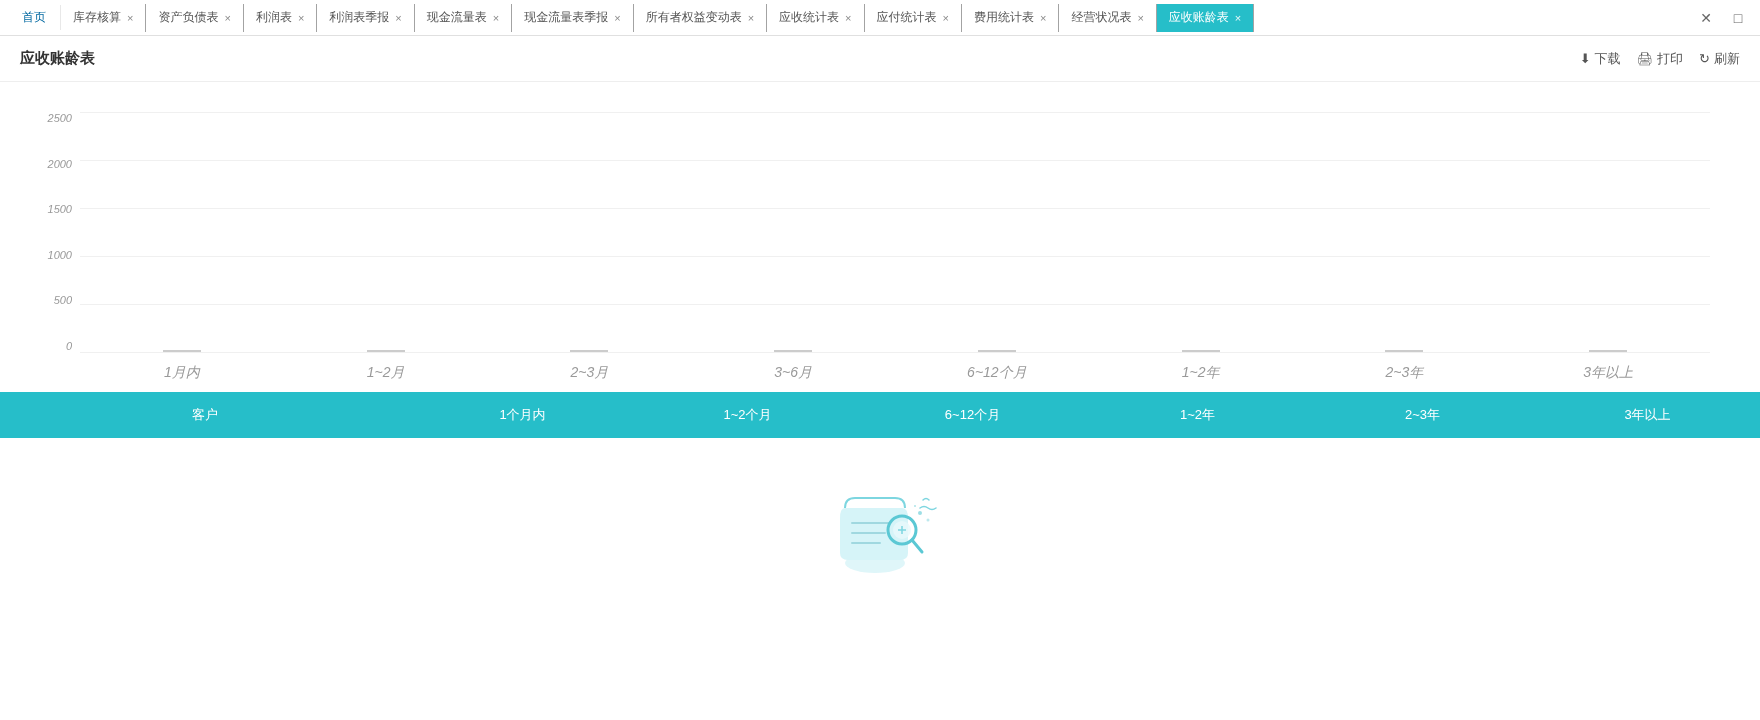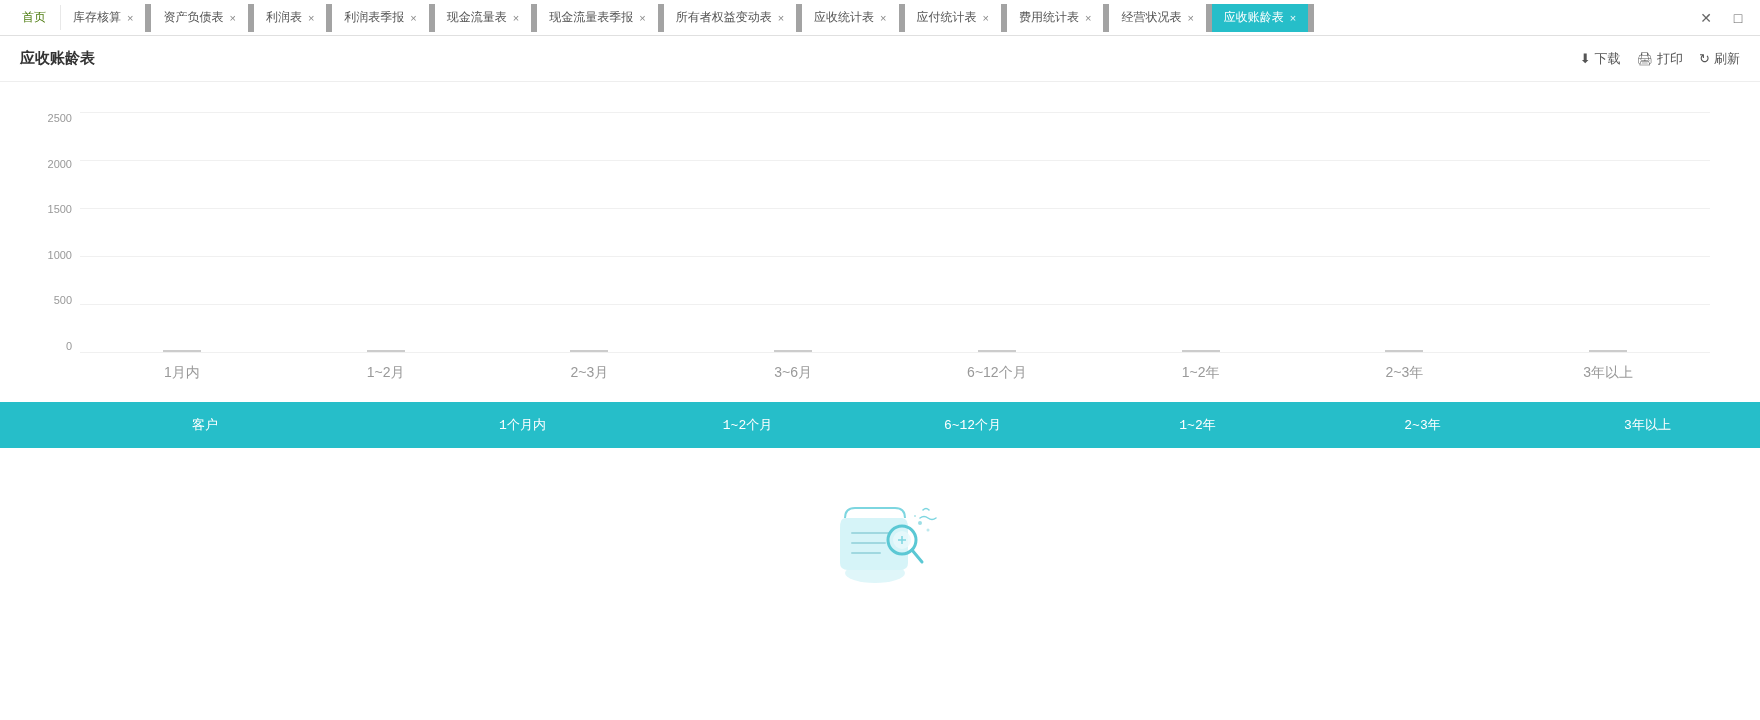--- a/index.html
+++ b/index.html
@@ -48,7 +48,7 @@
       display: inline-flex;
       align-items: center;
       font-size: 12px;
-      color: #4d7c0f;
+      color: #0369a1;
       cursor: pointer;
       border-right: 1px solid #e8e8e8;
       flex-shrink: 0;

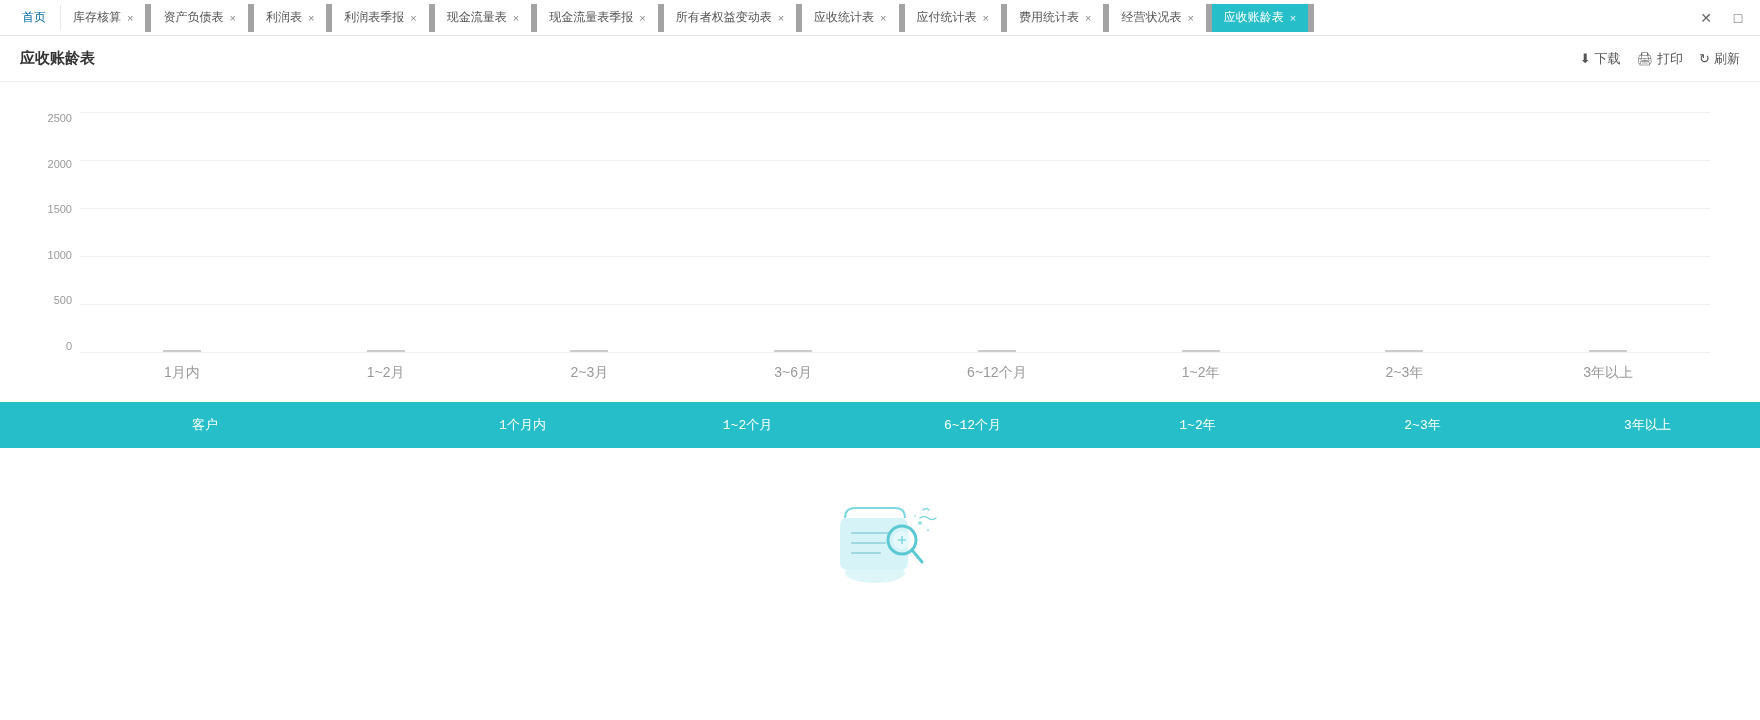--- a/index.html
+++ b/index.html
@@ -26,7 +26,7 @@
       font-size: 12px;
       color: #555;
       cursor: pointer;
-      border-right: 6px solid #a3a3a3;
+      border-right: 1px solid #a3a3a3;
       flex-shrink: 0;
       white-space: nowrap;
     }

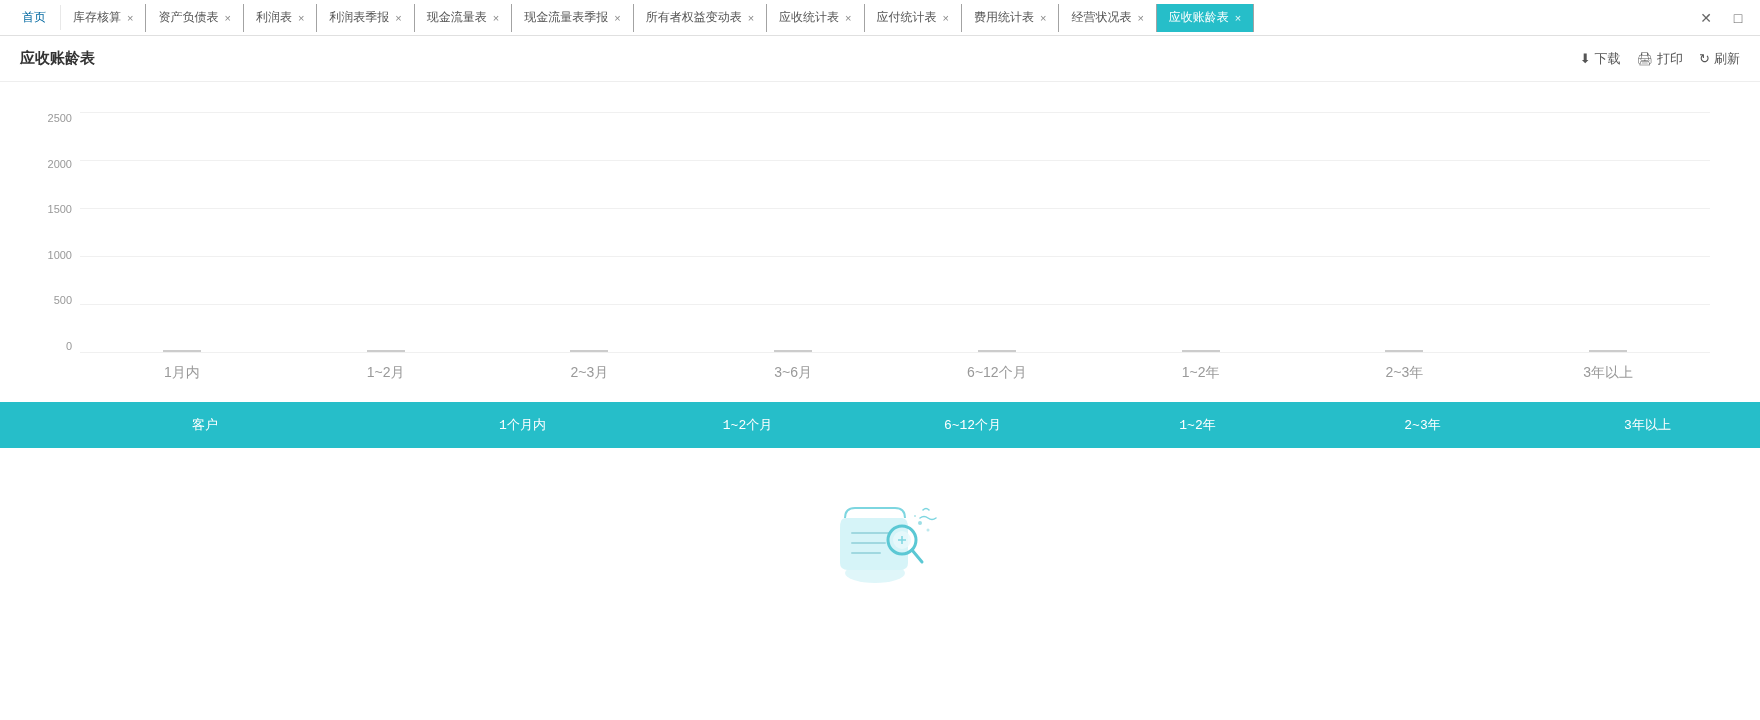--- a/index.html
+++ b/index.html
@@ -113,8 +113,9 @@
 
     
     .chart-area {
-      padding: 20px 30px 20px;
+      padding: 20px 30px 10px;
       flex-shrink: 0;
+      font-style: italic;
     }
 
     

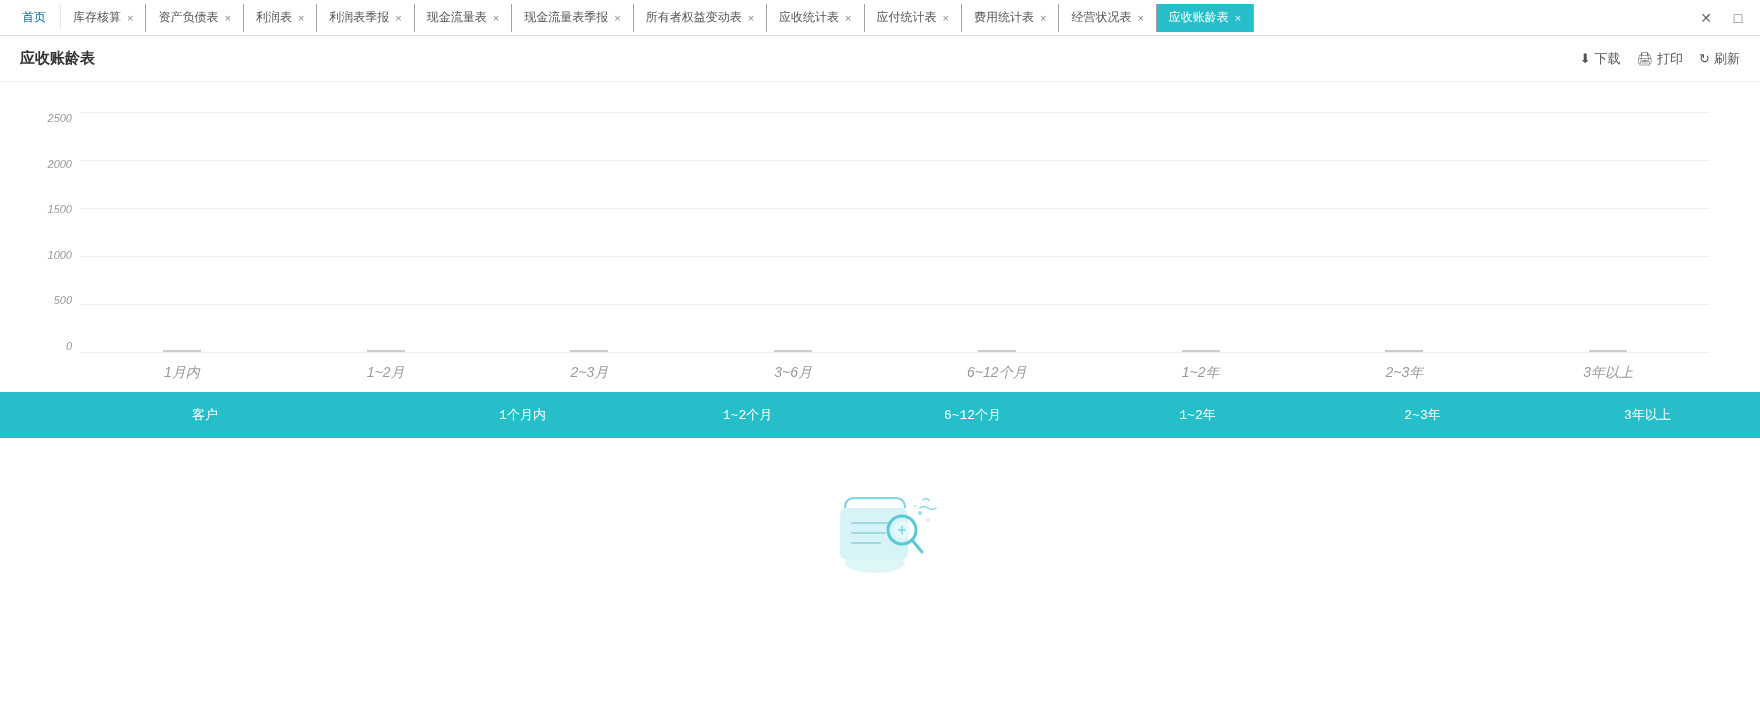--- a/index.html
+++ b/index.html
@@ -209,7 +209,6 @@
       padding: 14px 20px;
       text-align: center;
       flex: 1;
-      font-family: Liberation Mono, monospace;
     }
     .th-cell-customer {
       flex: 2;

